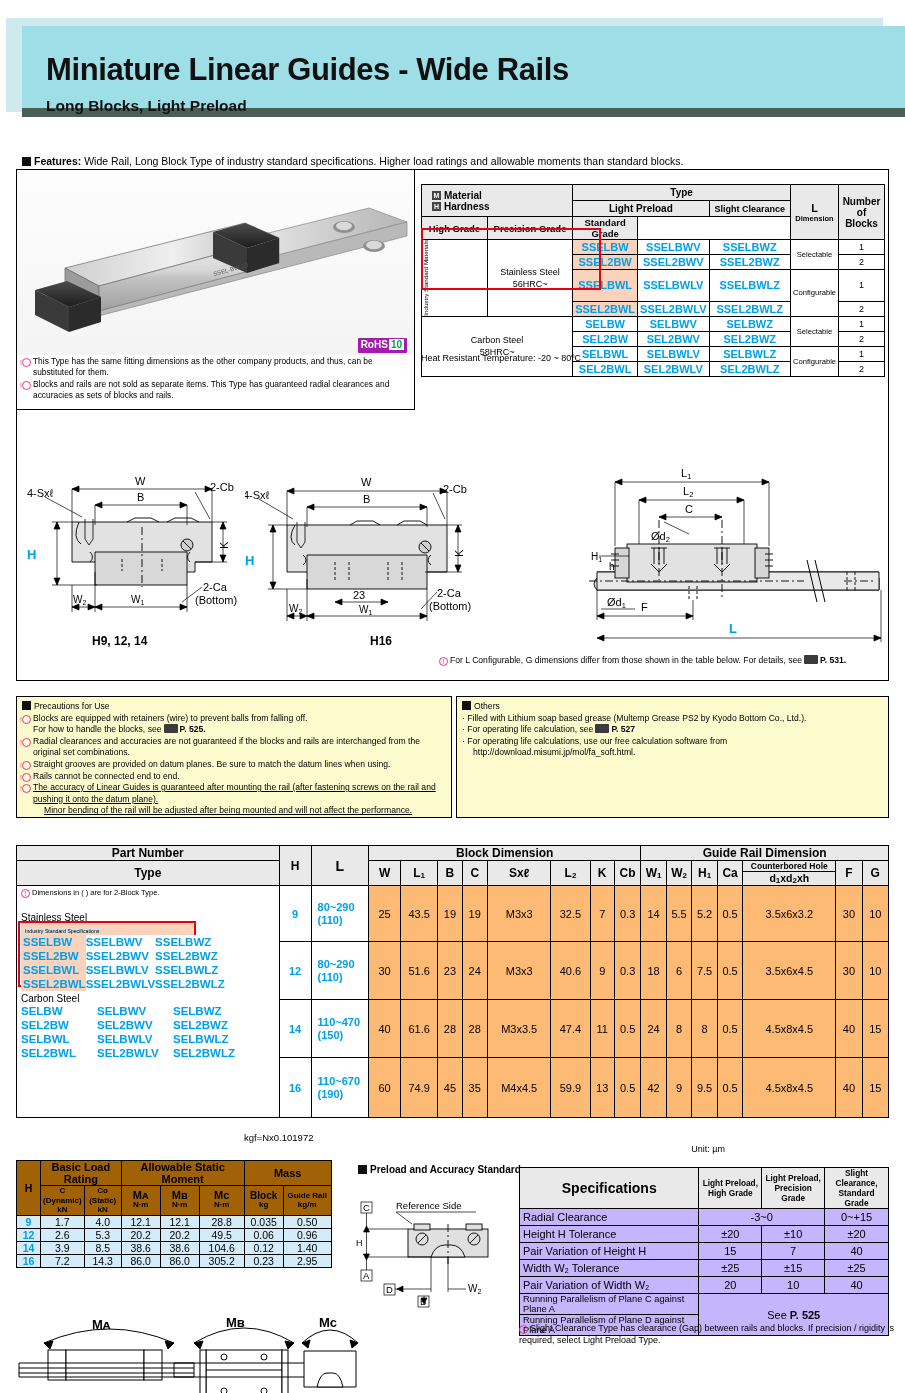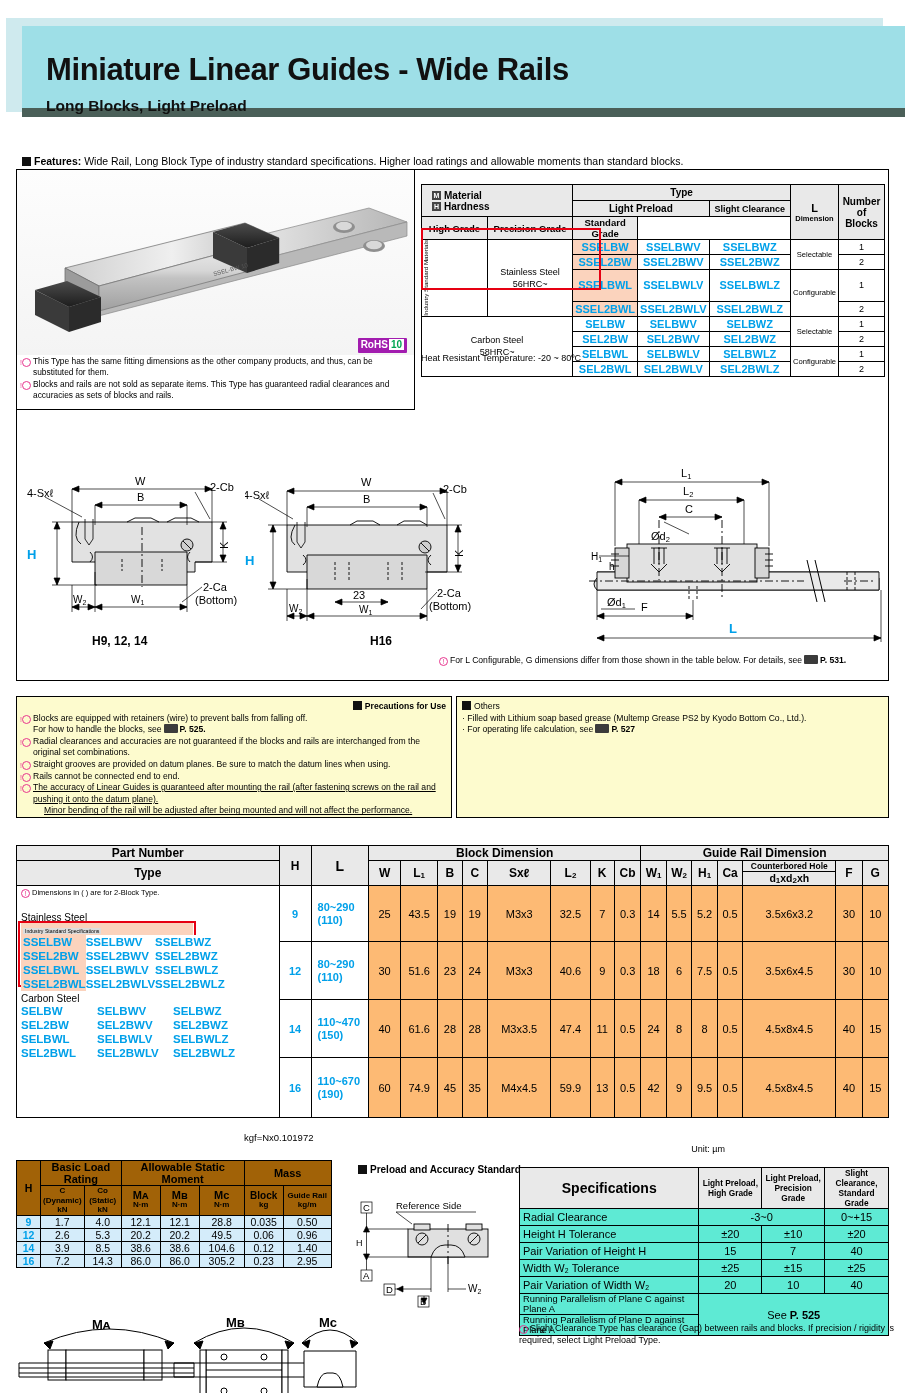--- a/index.html
+++ b/index.html
@@ -492,7 +492,7 @@
   </div>
 
   <div class="prec">
-    <div style="font-weight:bold;text-align:right;"><span class="blk"></span><span>Precautions for Use</span></div>
+    <div style="font-weight:normal;"><span class="blk"></span><span>Precautions for Use</span></div>
     <div class="row"><span class="pt">!</span><span>Blocks are equipped with retainers (wire) to prevent balls from falling off.</span></div>
     <div style="padding-left:11px;"><span>For how to handle the blocks, see</span><span class="bk"></span><b>P. 525.</b></div>
     <div class="row"><span class="pt">!</span><span>Radial clearances and accuracies are not guaranteed if the blocks and rails are interchanged from the original set combinations.</span></div>

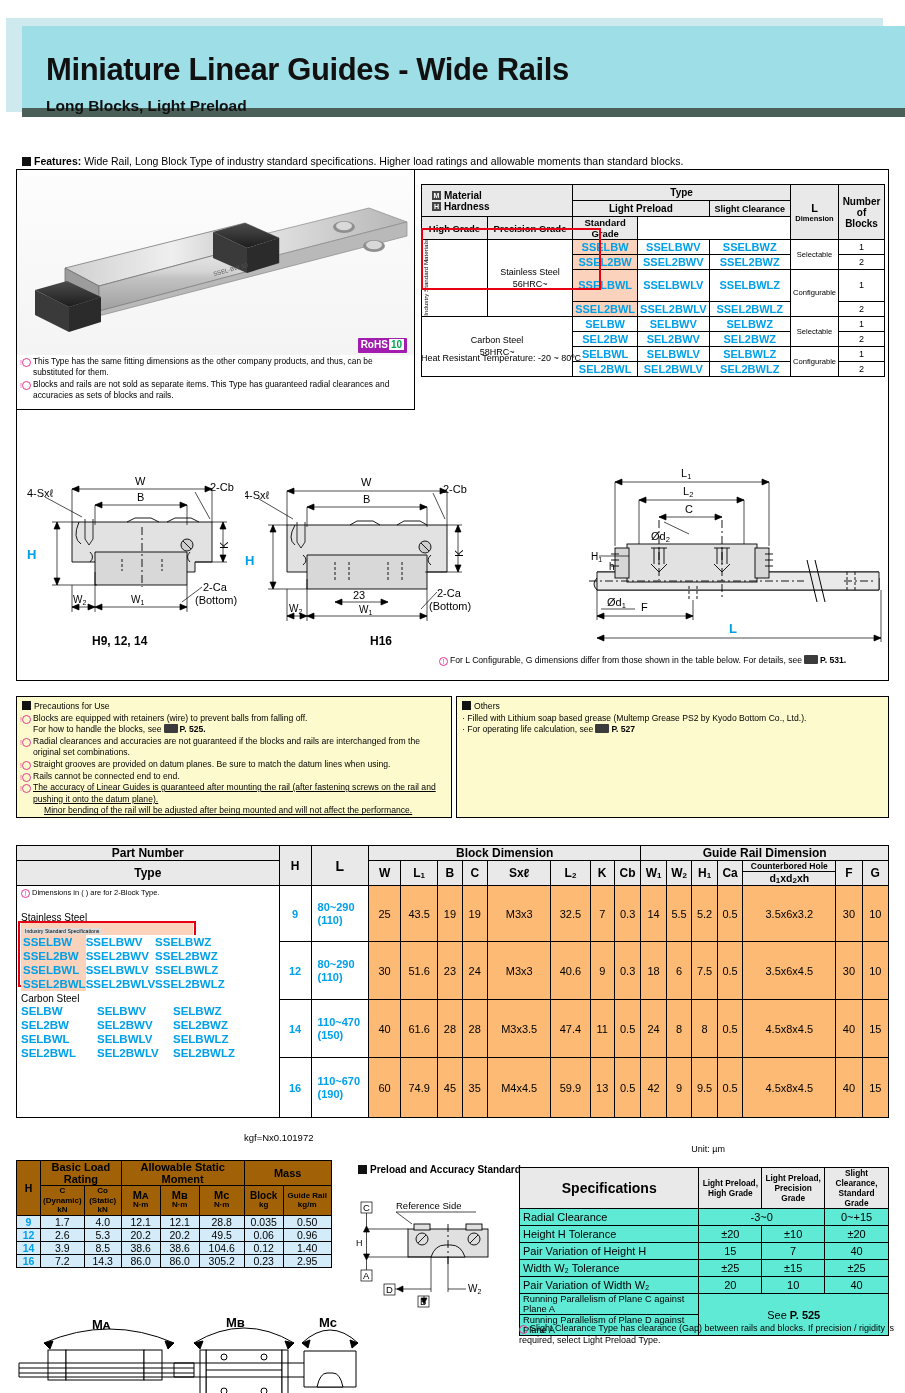--- a/index.html
+++ b/index.html
@@ -506,6 +506,7 @@
     <div><span class="blk"></span><span>Others</span></div>
     <div class="row">· <span>Filled with Lithium soap based grease (Multemp Grease PS2 by Kyodo Bottom Co., Ltd.).</span></div>
     <div class="row">· <span>For operating life calculation, see</span><span class="bk"></span><b>P. 527</b></div>
+    <div class="row">· <span>For operating life calculations, use our free calculation software from http://download.misumi.jp/mol/fa_soft.html.</span></div>
   </div>
 
   <table class="maintbl">

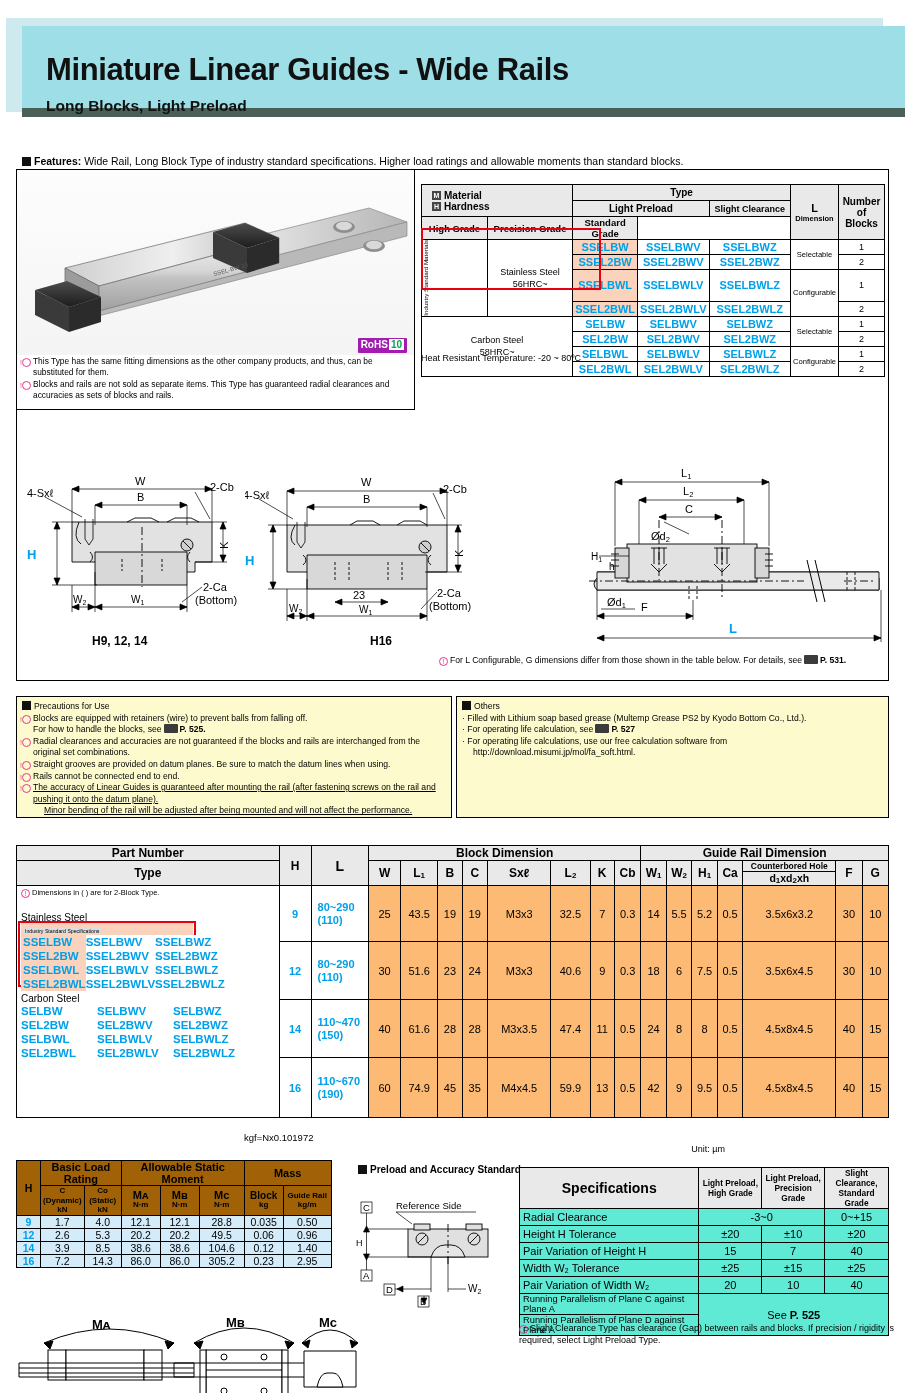--- a/index.html
+++ b/index.html
@@ -100,7 +100,7 @@
   .spectbl { position:absolute; left:519px; top:1155px; width:370px; border-collapse:collapse; font-size:11px; }
   .spectbl th, .spectbl td { border:1px solid #000; text-align:center; padding:0 2px; font-weight:normal; height:17px; }
   .spectbl th { background:#e9e9e9; font-weight:bold; }
-  .spectbl td { background:#5eead4; }
+  .spectbl td { background:#c4b5fd; }
   .spectbl td.lbl { text-align:left; padding-left:3px; font-size:11px; }
   .spectbl td.lbl.sm2 { font-size:9.3px; }
   .spectbl .hsm { font-size:8.3px; line-height:10px; font-weight:bold; }

